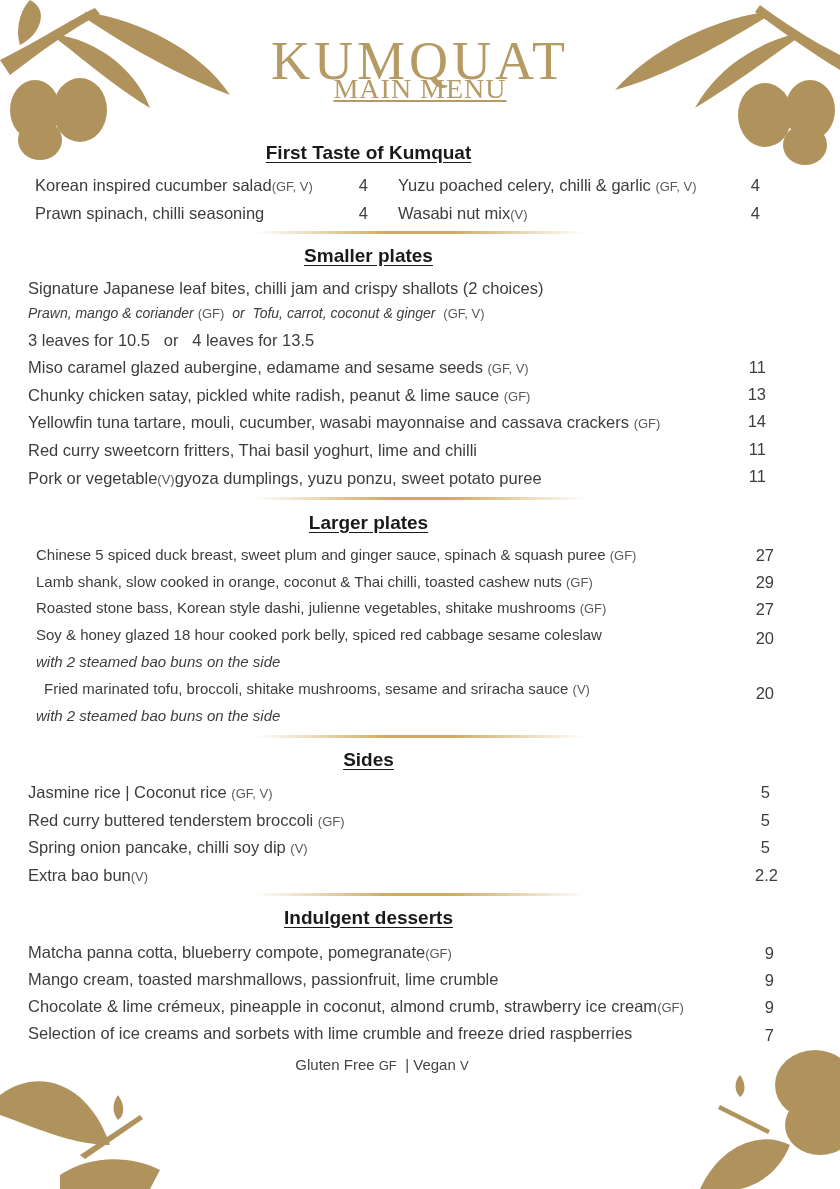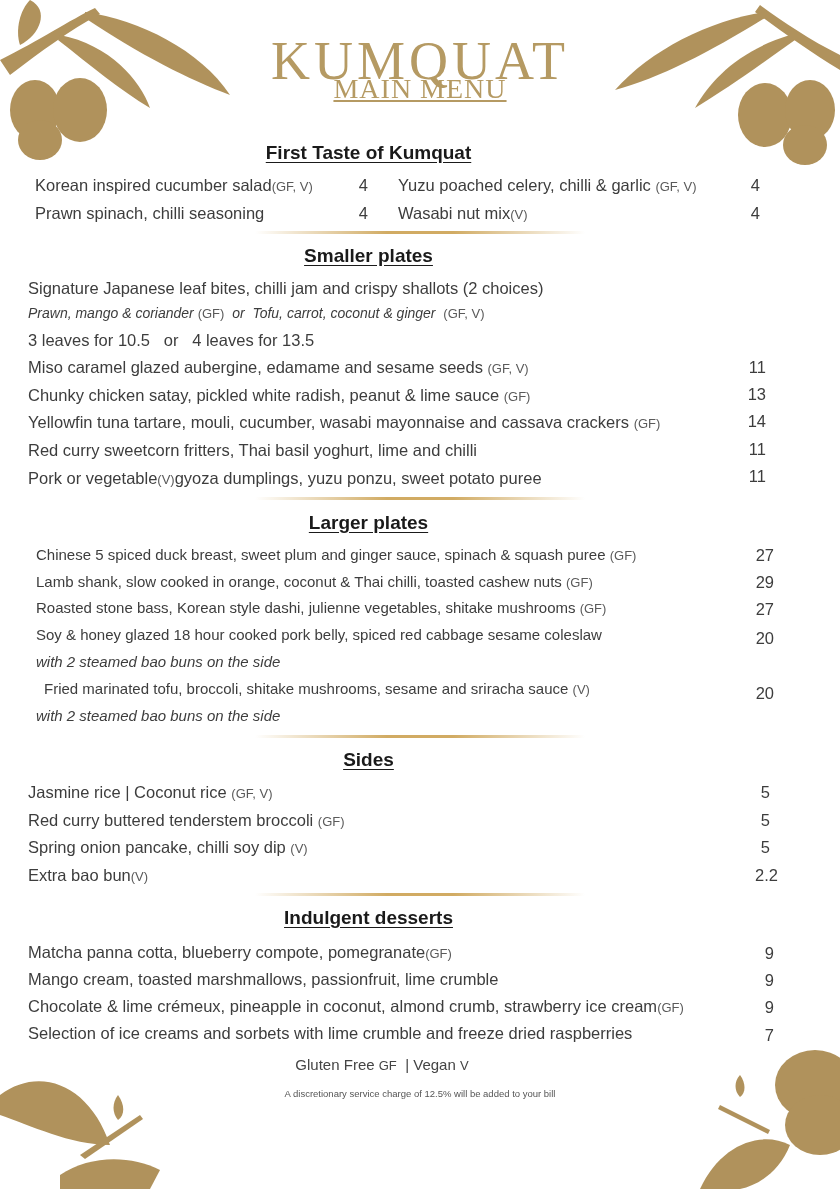--- a/index.html
+++ b/index.html
@@ -155,7 +155,6 @@
 </div>
 
 <div class="note">
-  <div>A discretionary service charge of 12.5% will be added to your bill</div>
 </div>
 
 </body></html>

